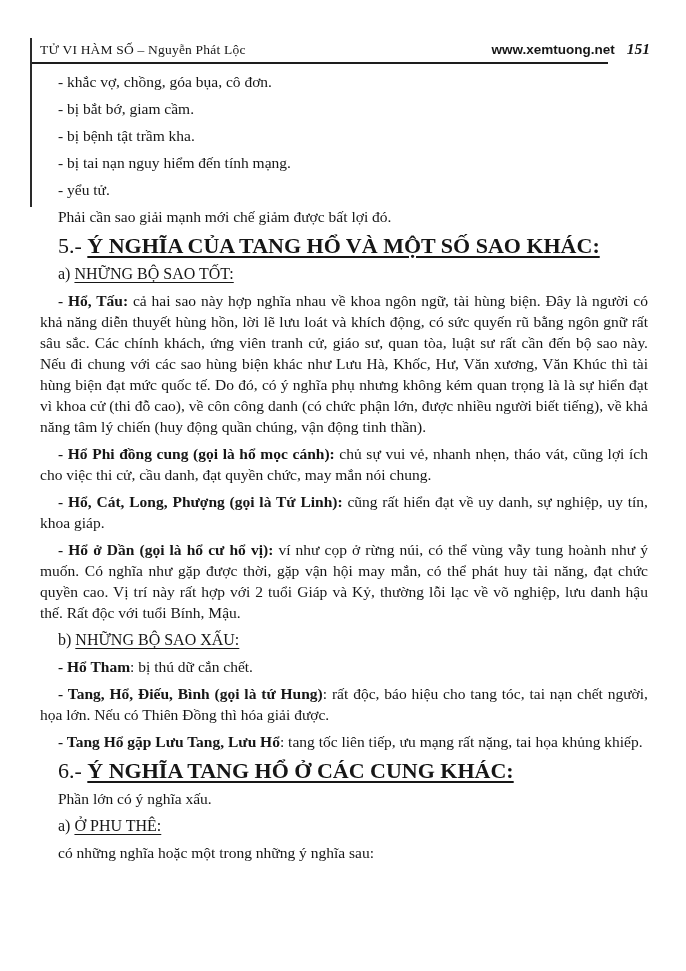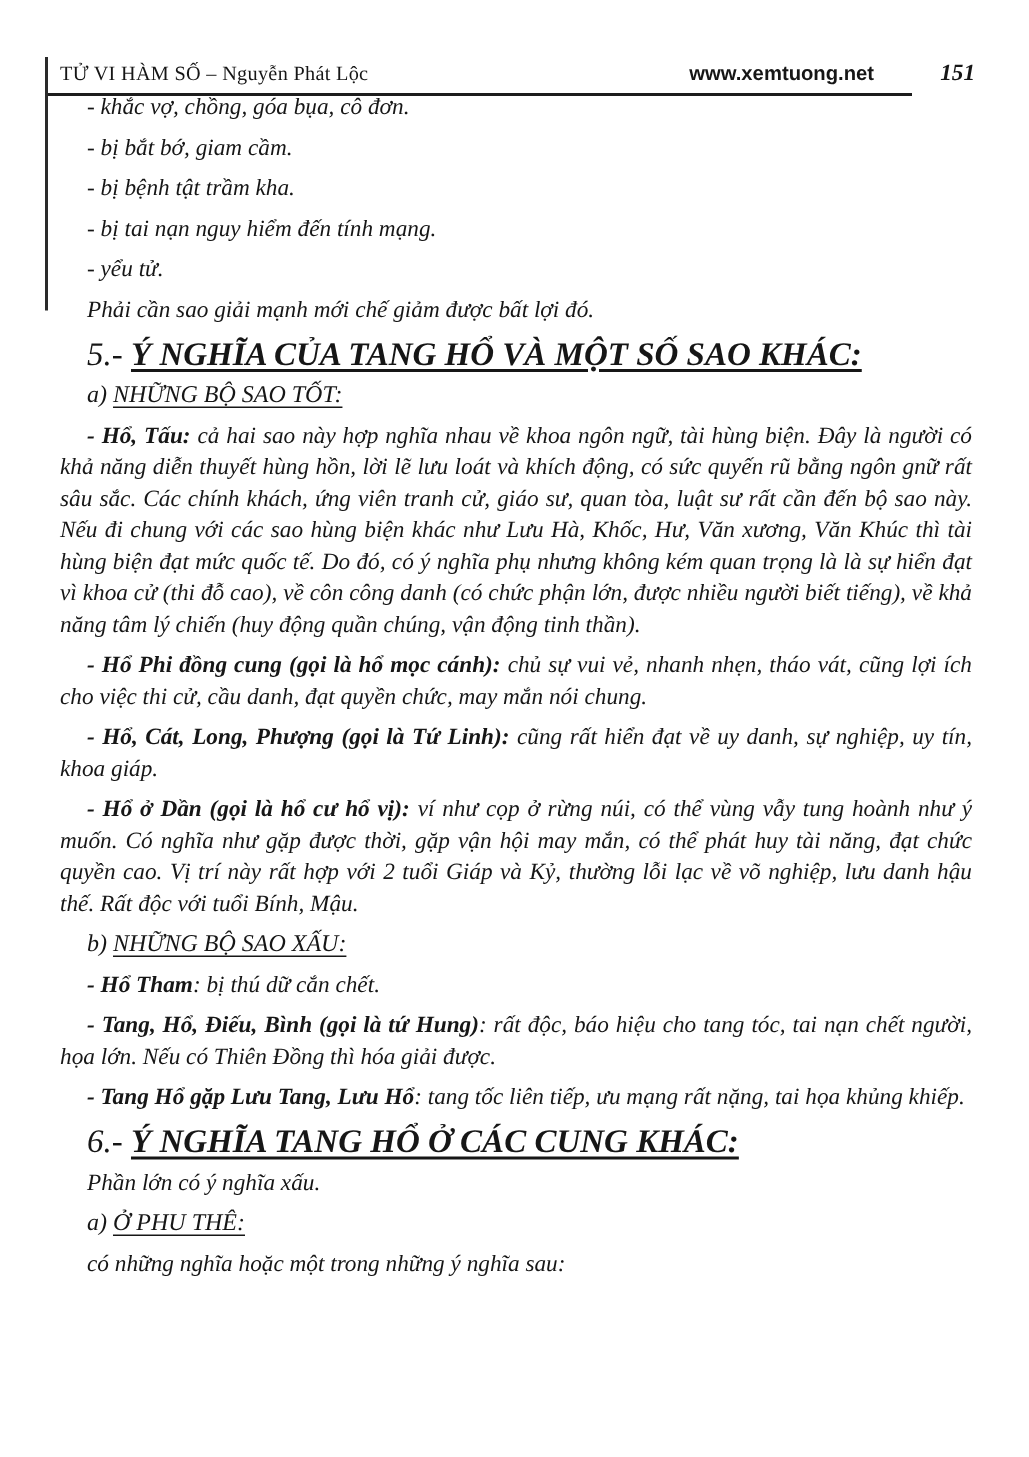--- a/index.html
+++ b/index.html
@@ -13,7 +13,7 @@
     display:flex; justify-content:space-between; align-items:baseline;
   }
   .book-title { font-size:13.5px; letter-spacing:0.2px; }
-  .header-right { display:flex; align-items:baseline; gap:44px; }
+  .header-right { display:flex; align-items:baseline; gap:12px; }
   .website { font-family:"Liberation Sans", sans-serif; font-weight:bold; font-size:13.5px; }
   .page-number { font-weight:bold; font-style:italic; font-size:15.5px; }
   .header-rule { position:absolute; left:31px; top:62px; width:577px; height:2px; background:#1d1d1d; }

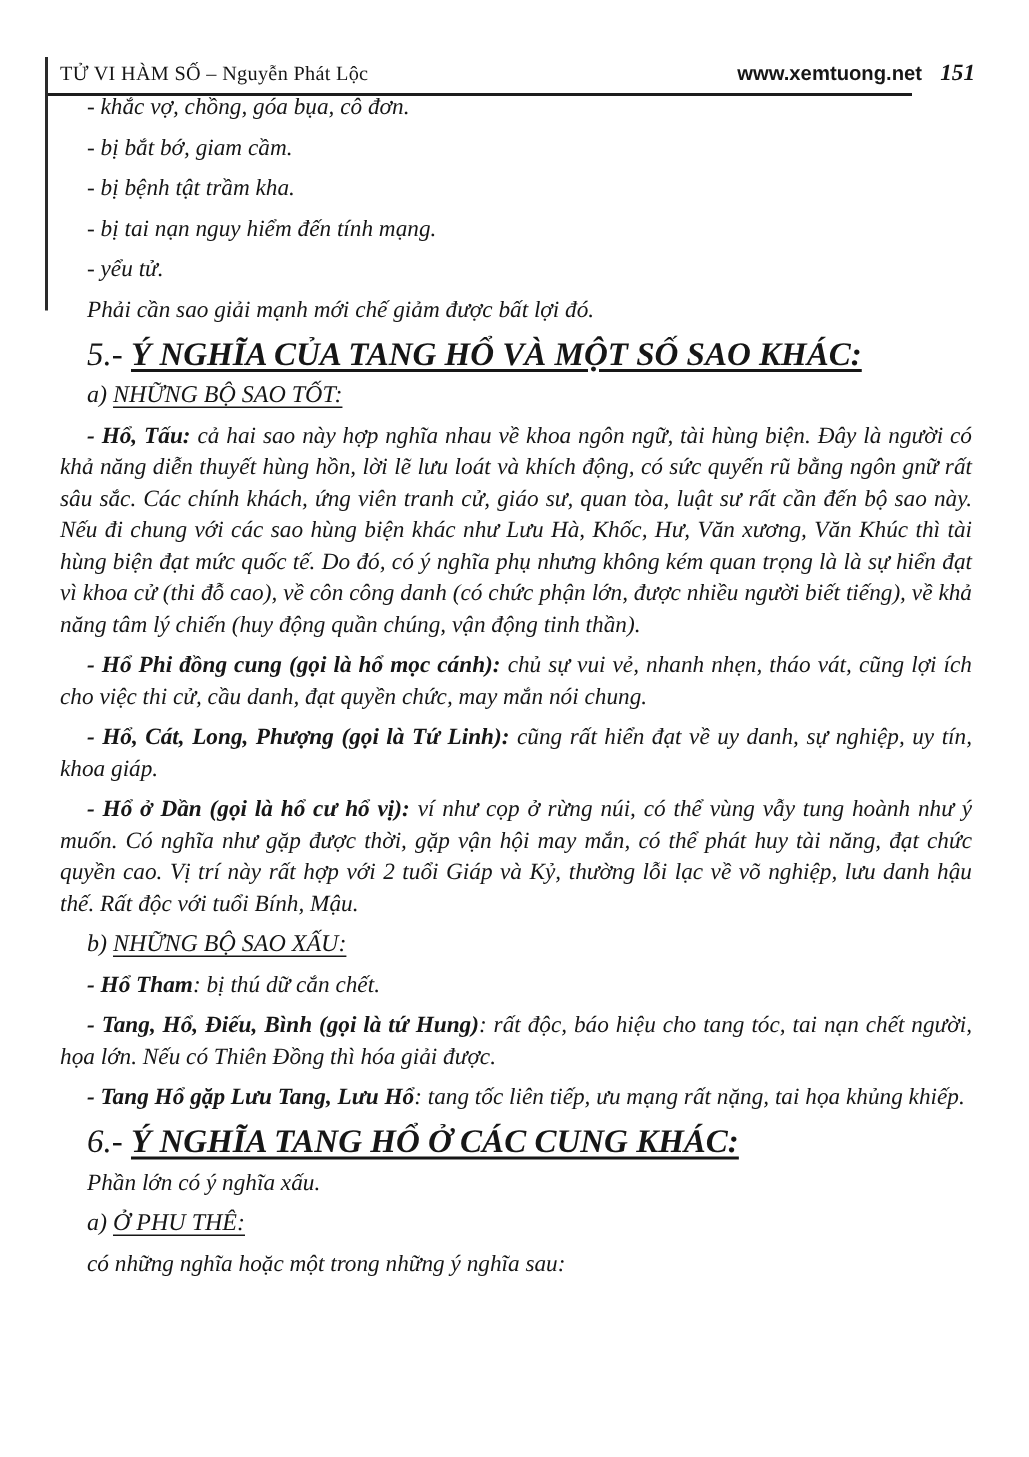--- a/index.html
+++ b/index.html
@@ -19,7 +19,7 @@
   .header-rule { position:absolute; left:31px; top:62px; width:577px; height:2px; background:#1d1d1d; }
   .left-line { position:absolute; left:30px; top:38px; width:1.5px; height:169px; background:#2a2a2a; }
 
-  .content { position:absolute; left:40px; right:38px; top:52px; display:flow-root; padding-top:3px;font-style:italic; }
+  .content { position:absolute; left:40px; right:38px; top:62px; display:flow-root; padding-top:3px; }
   .content p { font-size:15.5px; line-height:21px; margin:5px 0; }
   p.li { text-indent:18px; margin:6px 0; }
   p.para { text-indent:18px; text-align:justify; margin:6px 0; }

